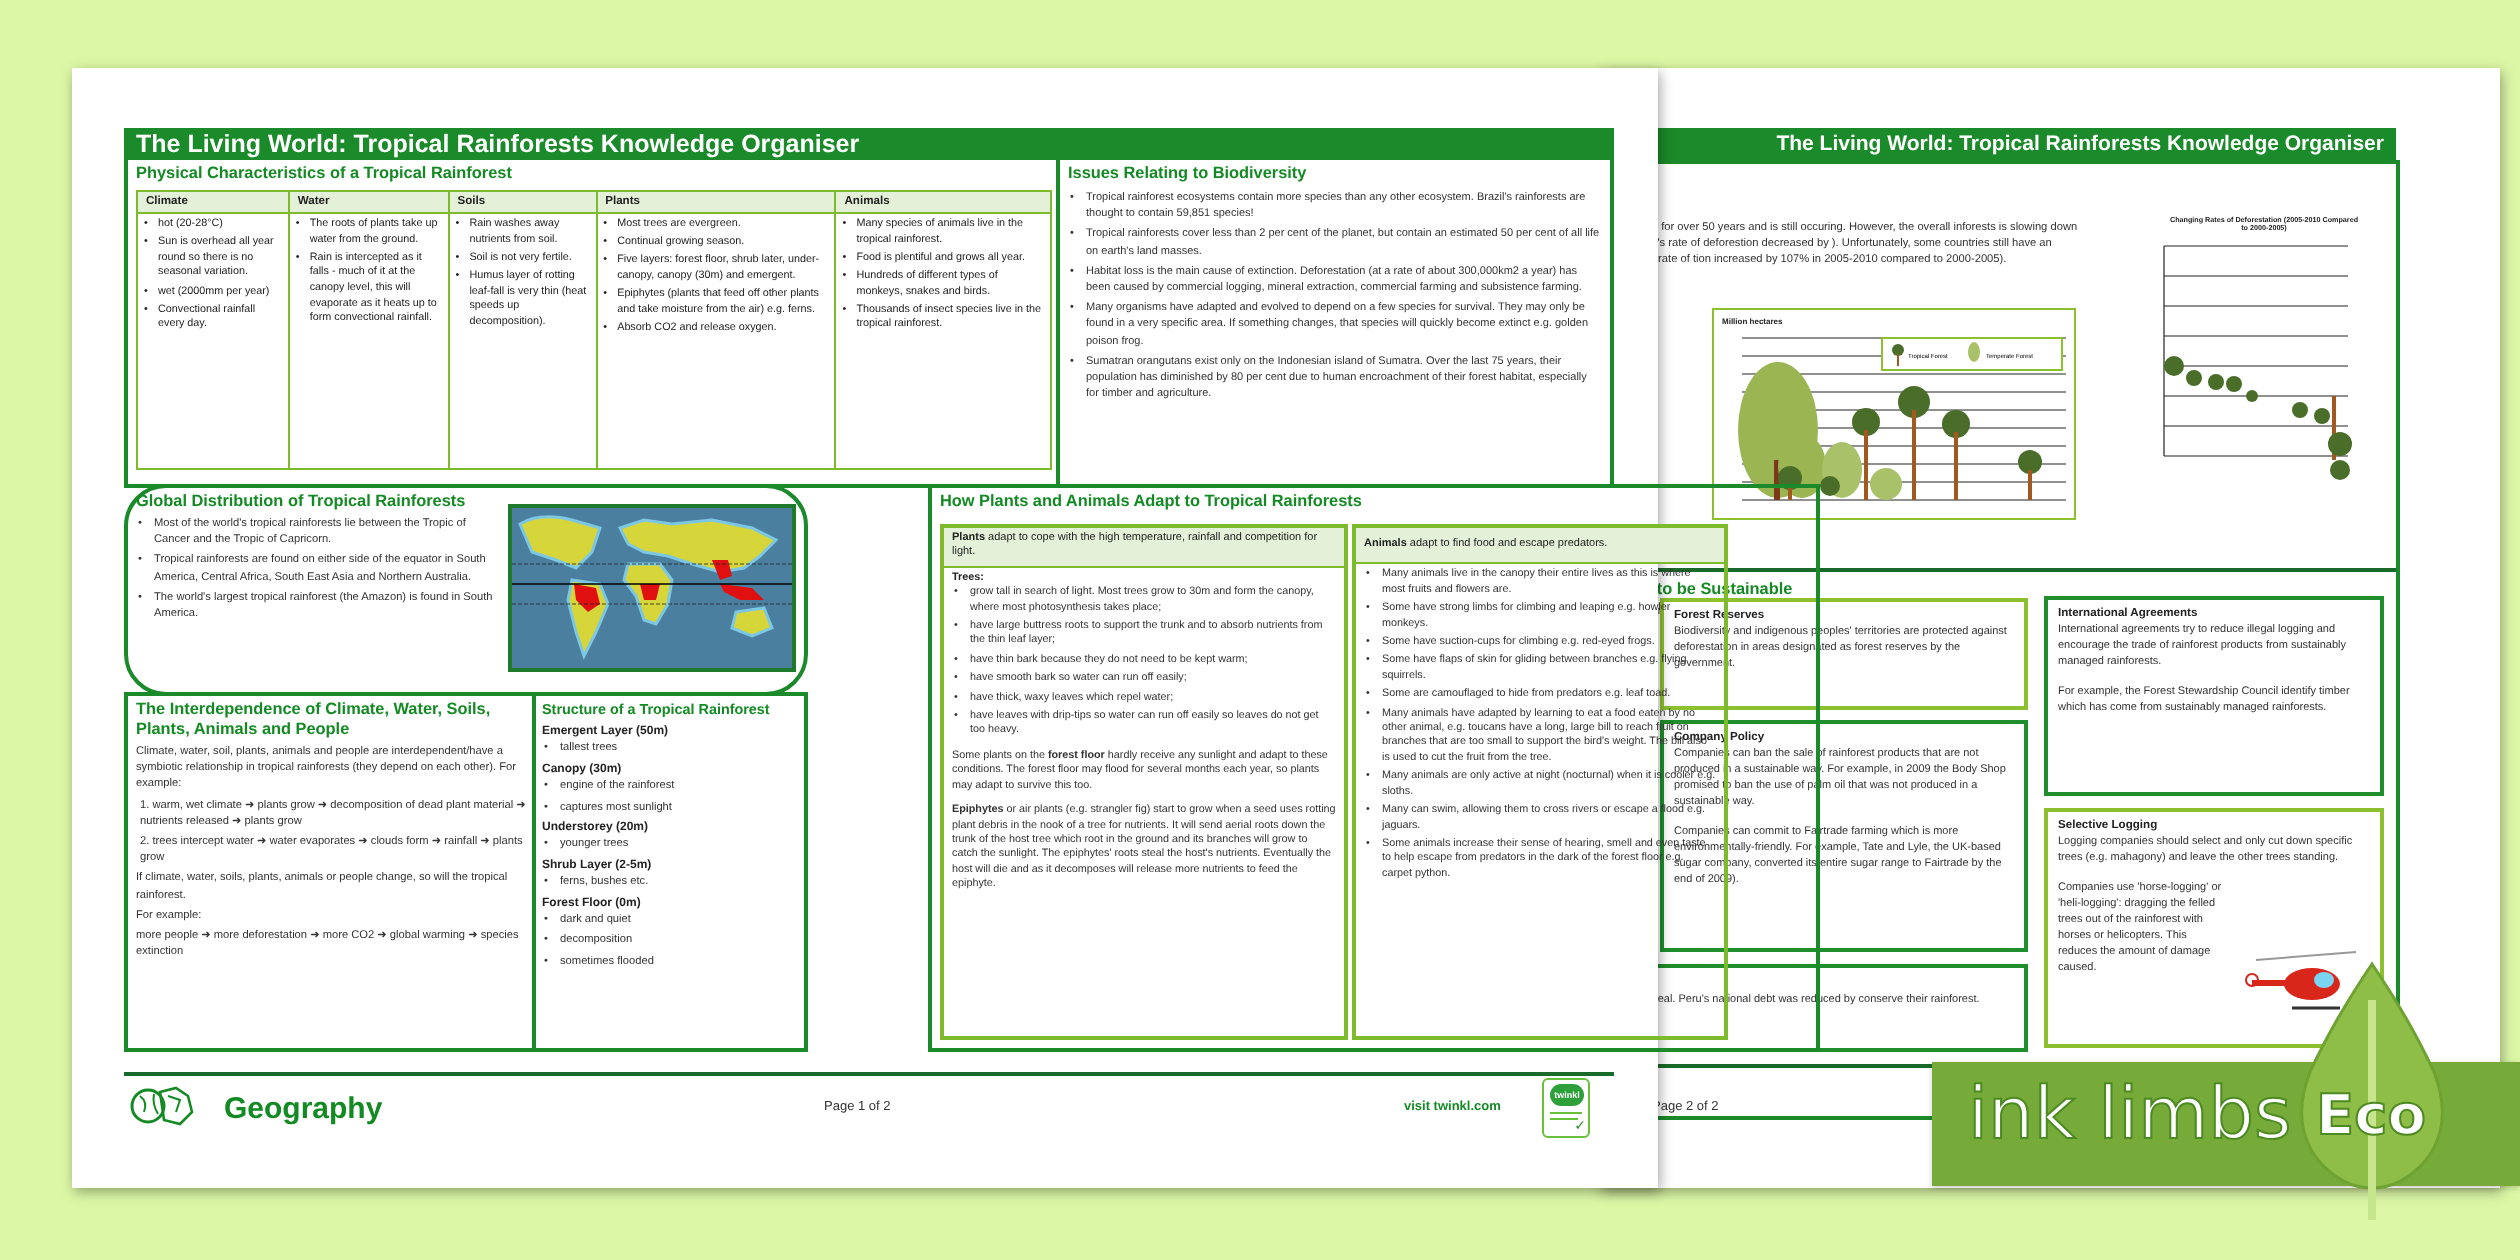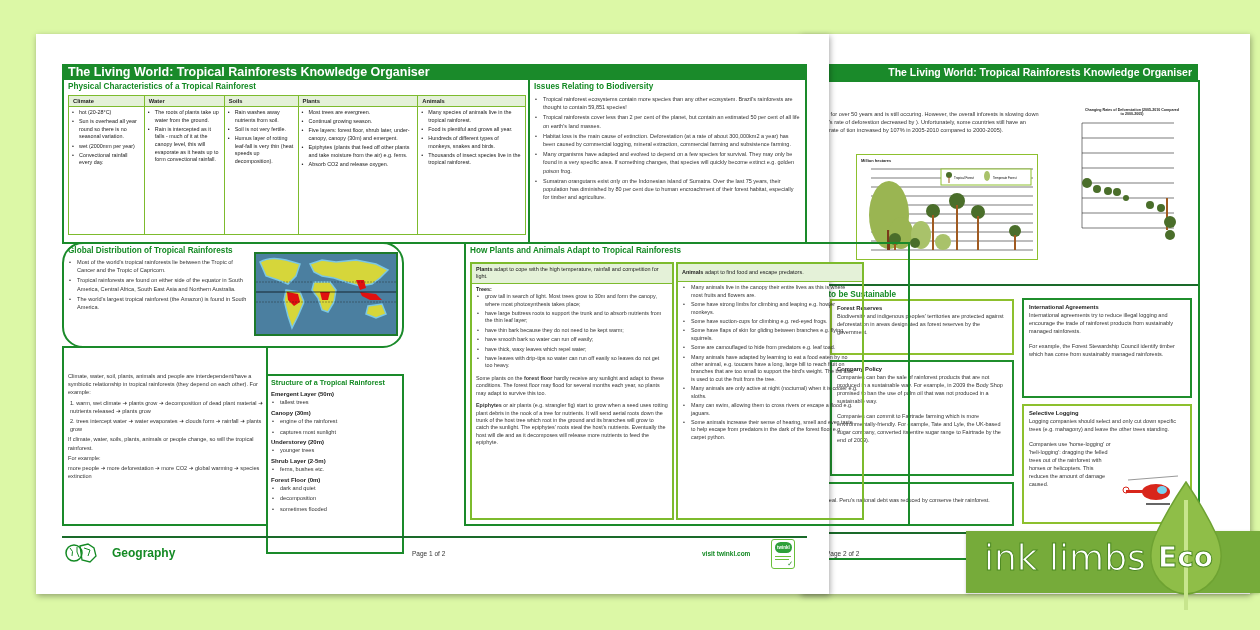--- a/index.html
+++ b/index.html
@@ -259,6 +259,7 @@
   </div>
 
   <div class="frame" style="left:26px; top:312px; width:206px; height:180px;">
+    <div class="sect-title" style="position:absolute; left:4px; top:2px; width:198px;">The Interdependence of Climate, Water, Soils, Plants, Animals and People</div>
     <div class="small" style="position:absolute; left:4px; top:24px; width:196px;">
       <p style="margin-bottom:2px;">Climate, water, soil, plants, animals and people are interdependent/have a symbiotic relationship in tropical rainforests (they depend on each other). For example:</p>
       <p style="margin-bottom:2px; padding-left:2px;">1. warm, wet climate ➜ plants grow ➜ decomposition of dead plant material ➜ nutrients released ➜ plants grow</p>

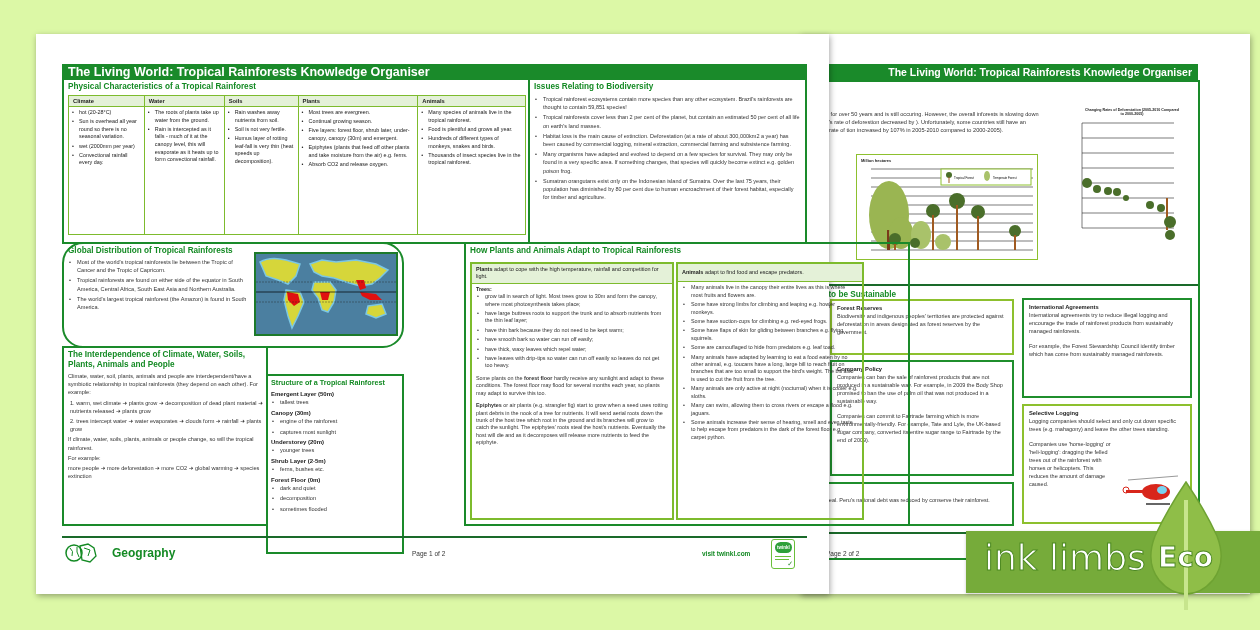--- a/index.html
+++ b/index.html
@@ -270,7 +270,7 @@
     </div>
   </div>
 
-  <div class="frame" style="left:230px; top:312px; width:138px; height:180px;margin-top:28px;">
+  <div class="frame" style="left:230px; top:312px; width:138px; height:180px;">
     <div class="sect-title" style="position:absolute; left:3px; top:2px; font-size:7.2px;">Structure of a Tropical Rainforest</div>
     <div class="small" style="position:absolute; left:3px; top:13px; width:130px; line-height:8.4px;">
       <div style="font-weight:bold; color:#222; font-size:6px; margin-top:1px;">Emergent Layer (50m)</div>

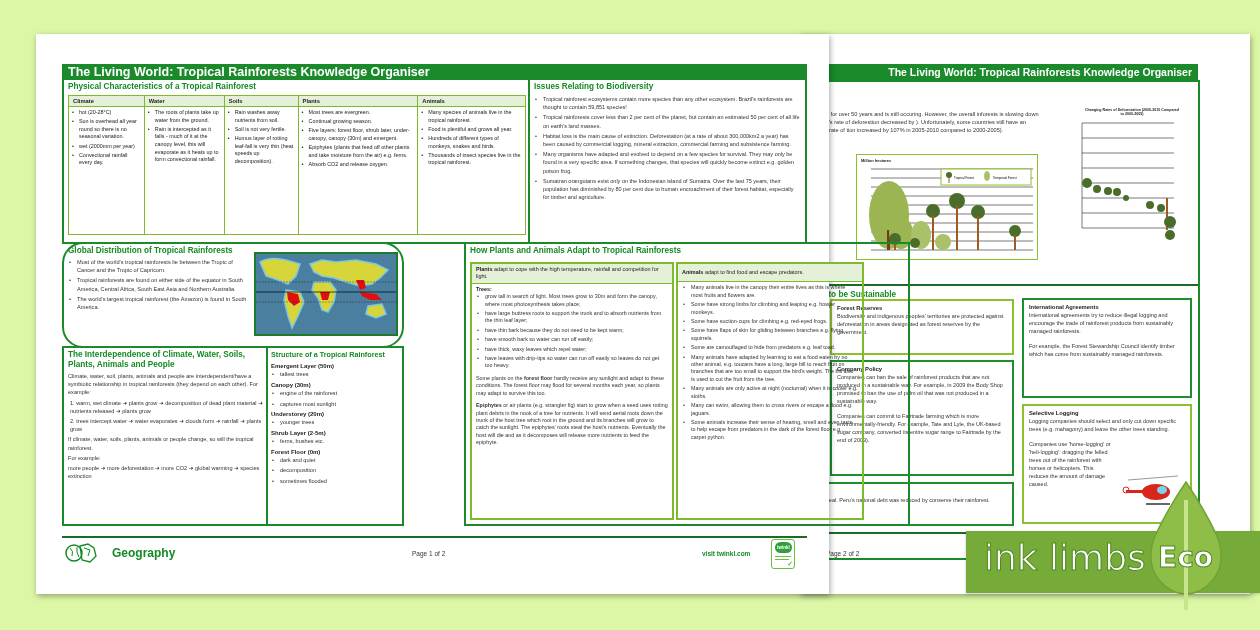--- a/index.html
+++ b/index.html
@@ -34,7 +34,7 @@
 
   .footer-line { position: absolute; left: 26px; top: 502px; width: 745px; height: 2px; background: #1a6a2a; }
   .geo-logo { position: absolute; left: 28px; top: 508px; width: 36px; height: 22px; }
-  .geo-label { position: absolute; left: 76px; top: 512px; color: #148a24; font-weight: bold; font-size: 12px; }
+  .geo-label { position: absolute; left: 76px; top: 512px; color: #148a24; font-weight: bold; font-size: 15px; }
   .page-num { position: absolute; left: 376px; top: 516px; font-size: 6.5px; color: #333; }
   .visit { position: absolute; left: 666px; top: 516px; font-size: 6.5px; color: #148a24; font-weight: bold; }
   .twinkl-badge { position: absolute; left: 735px; top: 505px; width: 24px; height: 30px; border: 1px solid #6abf3b; border-radius: 3px; background: #fff; }

